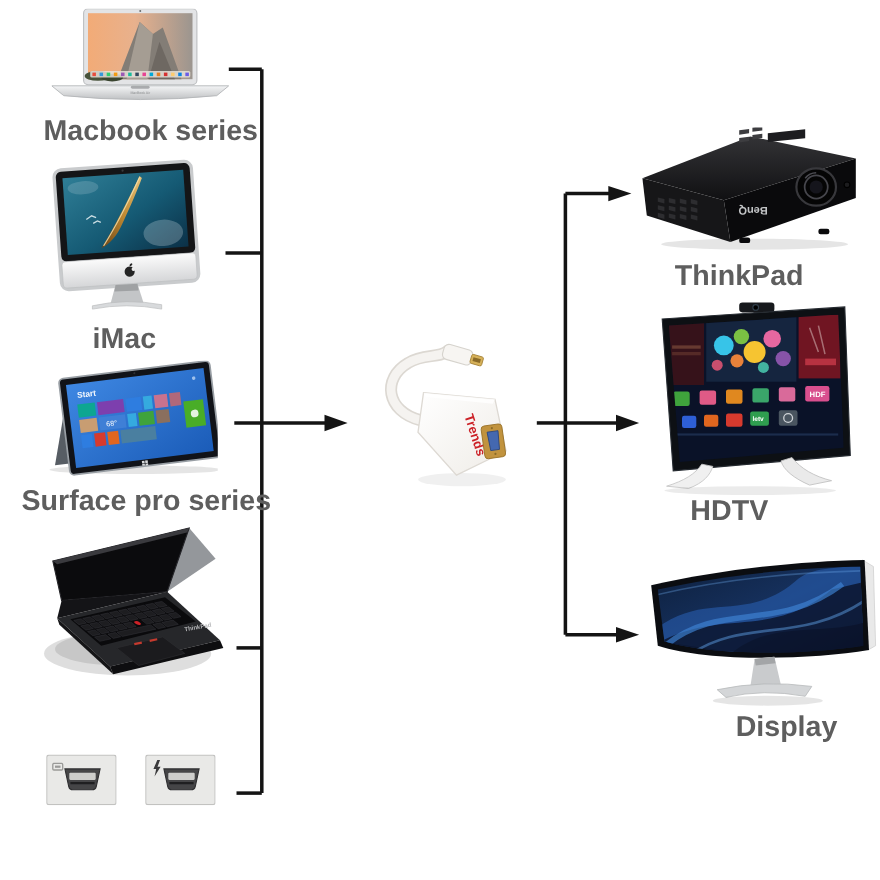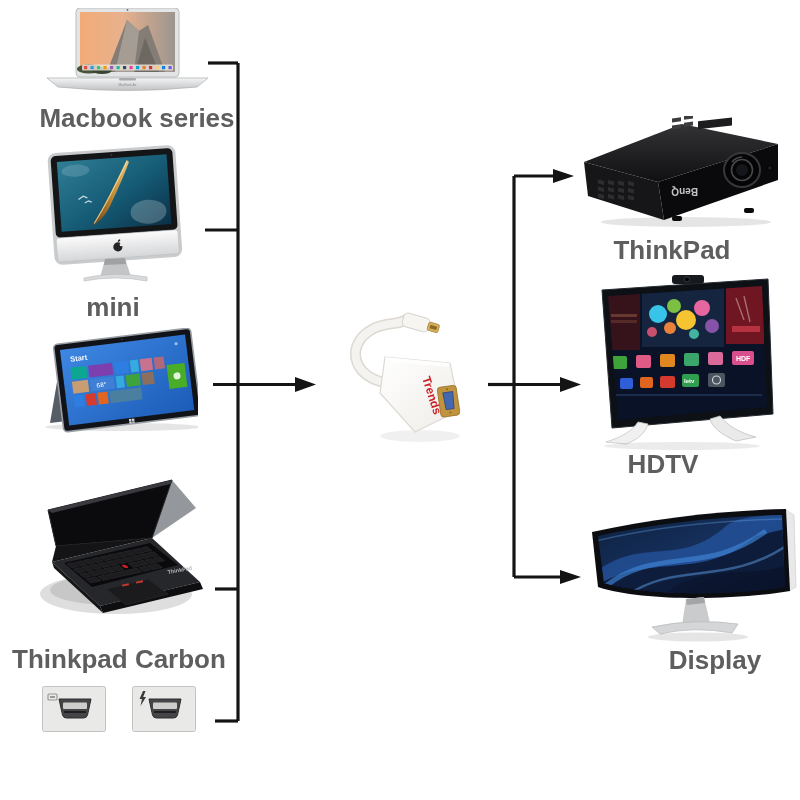--- a/index.html
+++ b/index.html
@@ -426,7 +426,7 @@
   </svg>
 
   <div class="device-label" style="left:137px;top:103px">Macbook series</div>
-  <div class="device-label" style="left:113px;top:292px">mini</div>
+  <div class="device-label" style="left:113px;top:292px">iMac</div>
   <div class="device-label" style="left:119px;top:644px">Thinkpad Carbon</div>
   <div class="device-label" style="left:672px;top:235px">ThinkPad</div>
   <div class="device-label" style="left:663px;top:449px">HDTV</div>

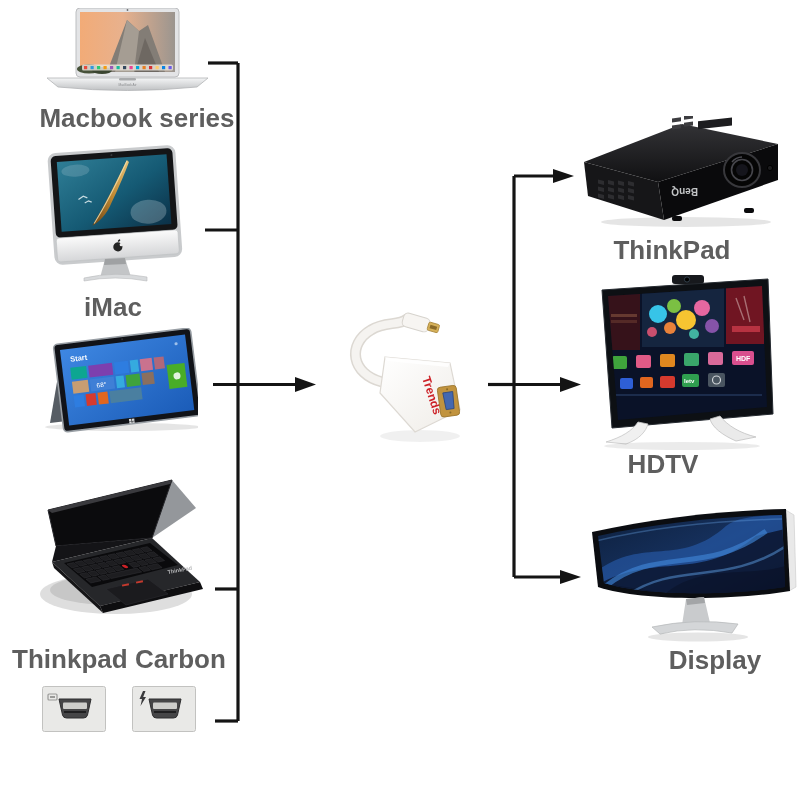--- a/index.html
+++ b/index.html
@@ -427,6 +427,7 @@
 
   <div class="device-label" style="left:137px;top:103px">Macbook series</div>
   <div class="device-label" style="left:113px;top:292px">iMac</div>
+  <div class="device-label" style="left:133px;top:440px">Surface pro series</div>
   <div class="device-label" style="left:119px;top:644px">Thinkpad Carbon</div>
   <div class="device-label" style="left:672px;top:235px">ThinkPad</div>
   <div class="device-label" style="left:663px;top:449px">HDTV</div>

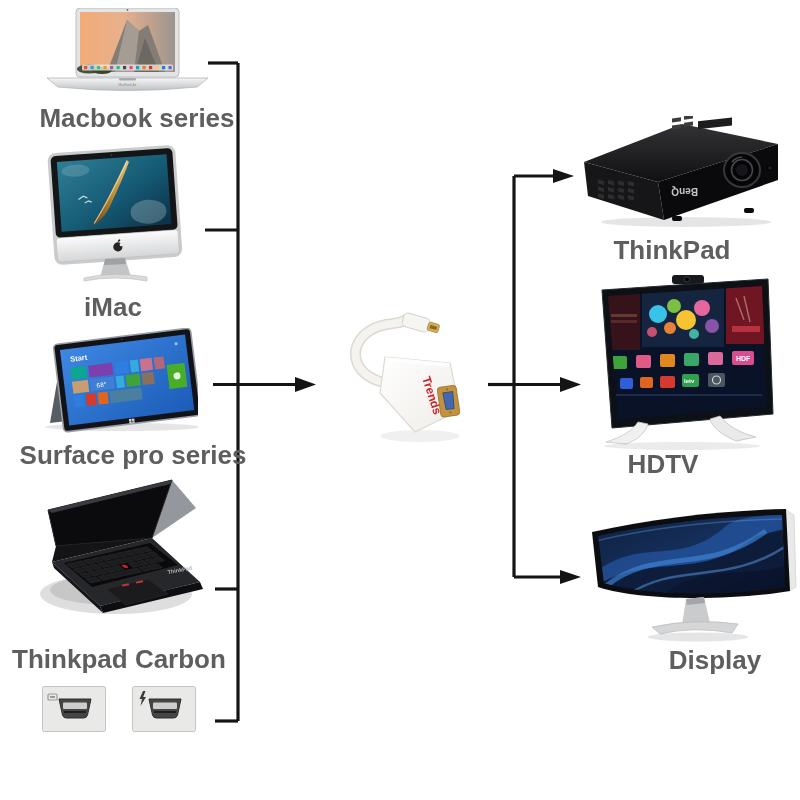--- a/index.html
+++ b/index.html
@@ -428,7 +428,6 @@
   <div class="device-label" style="left:137px;top:103px">Macbook series</div>
   <div class="device-label" style="left:113px;top:292px">iMac</div>
   <div class="device-label" style="left:133px;top:440px">Surface pro series</div>
-  <div class="device-label" style="left:119px;top:644px">Thinkpad Carbon</div>
   <div class="device-label" style="left:672px;top:235px">ThinkPad</div>
   <div class="device-label" style="left:663px;top:449px">HDTV</div>
   <div class="device-label" style="left:715px;top:645px">Display</div>

